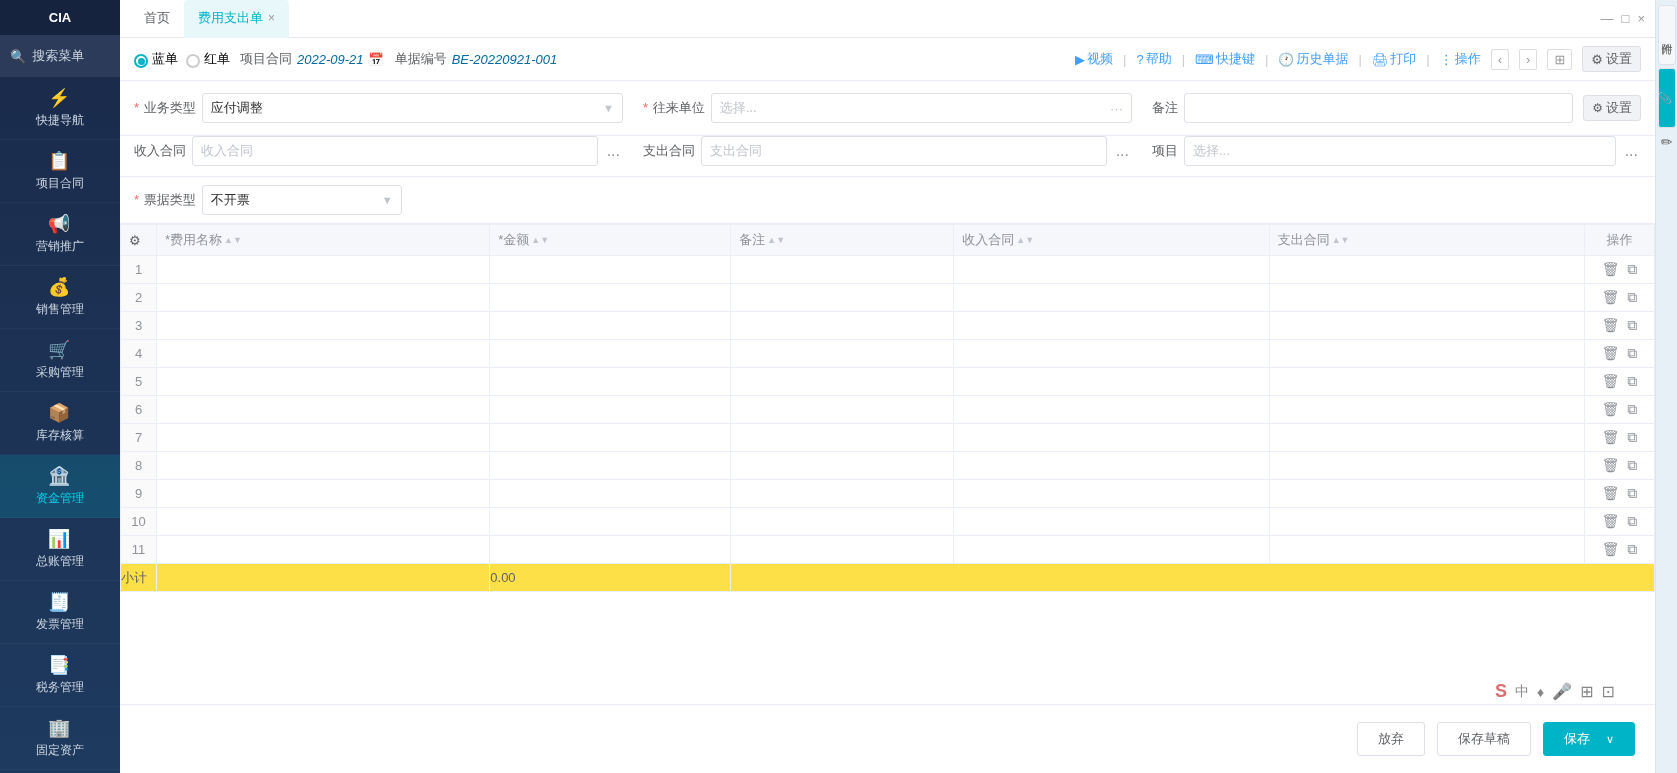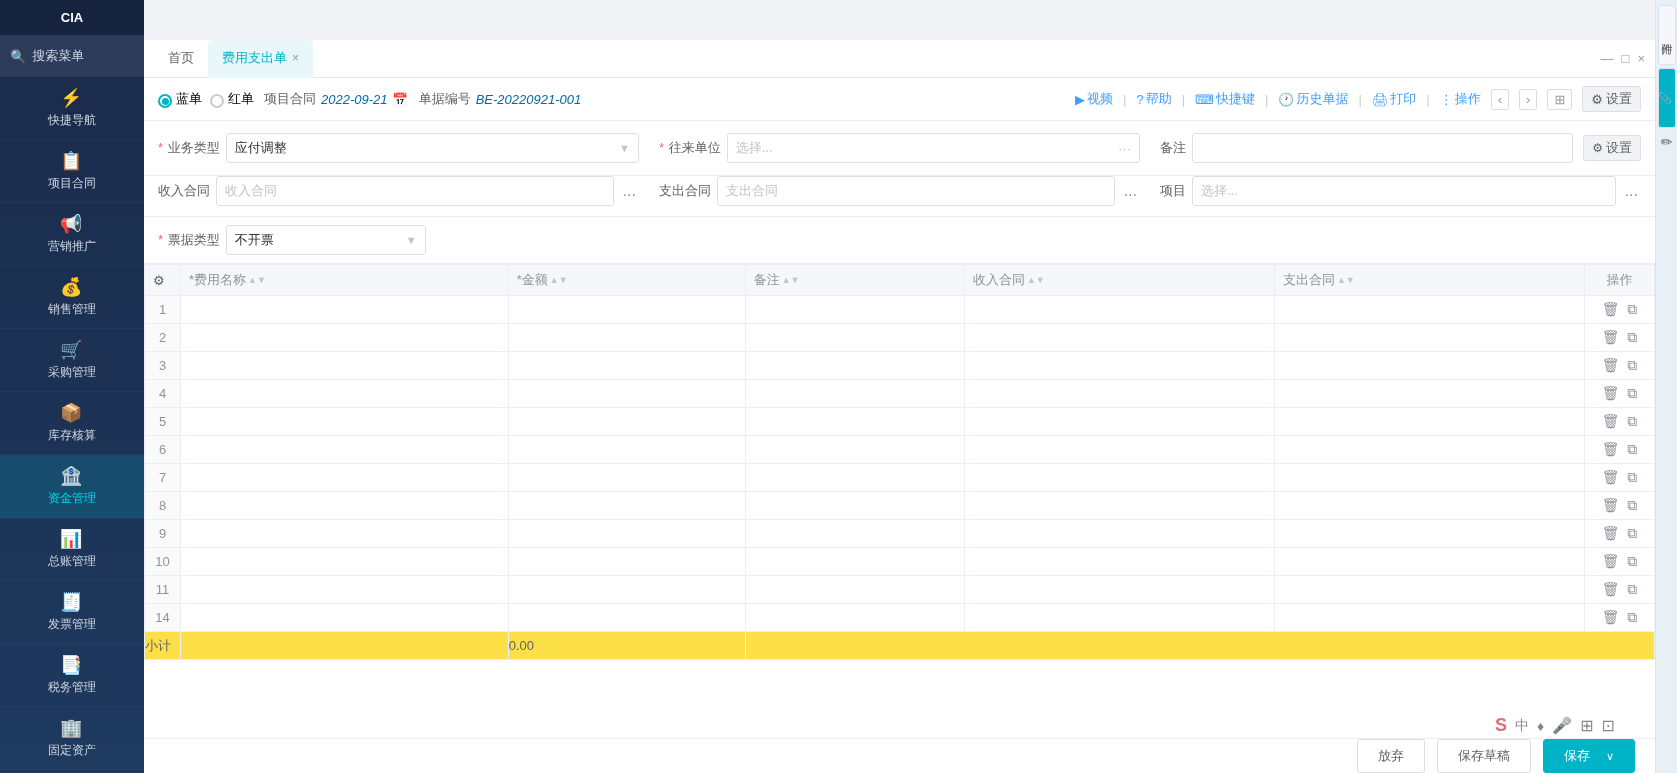--- a/index.html
+++ b/index.html
@@ -7,7 +7,7 @@
 
     
     .sidebar {
-      width: 144px;
+      width: 120px;
       background: linear-gradient(180deg, #1a2a4a 0%, #1e3a5f 100%);
       height: 773px;
       display: flex;

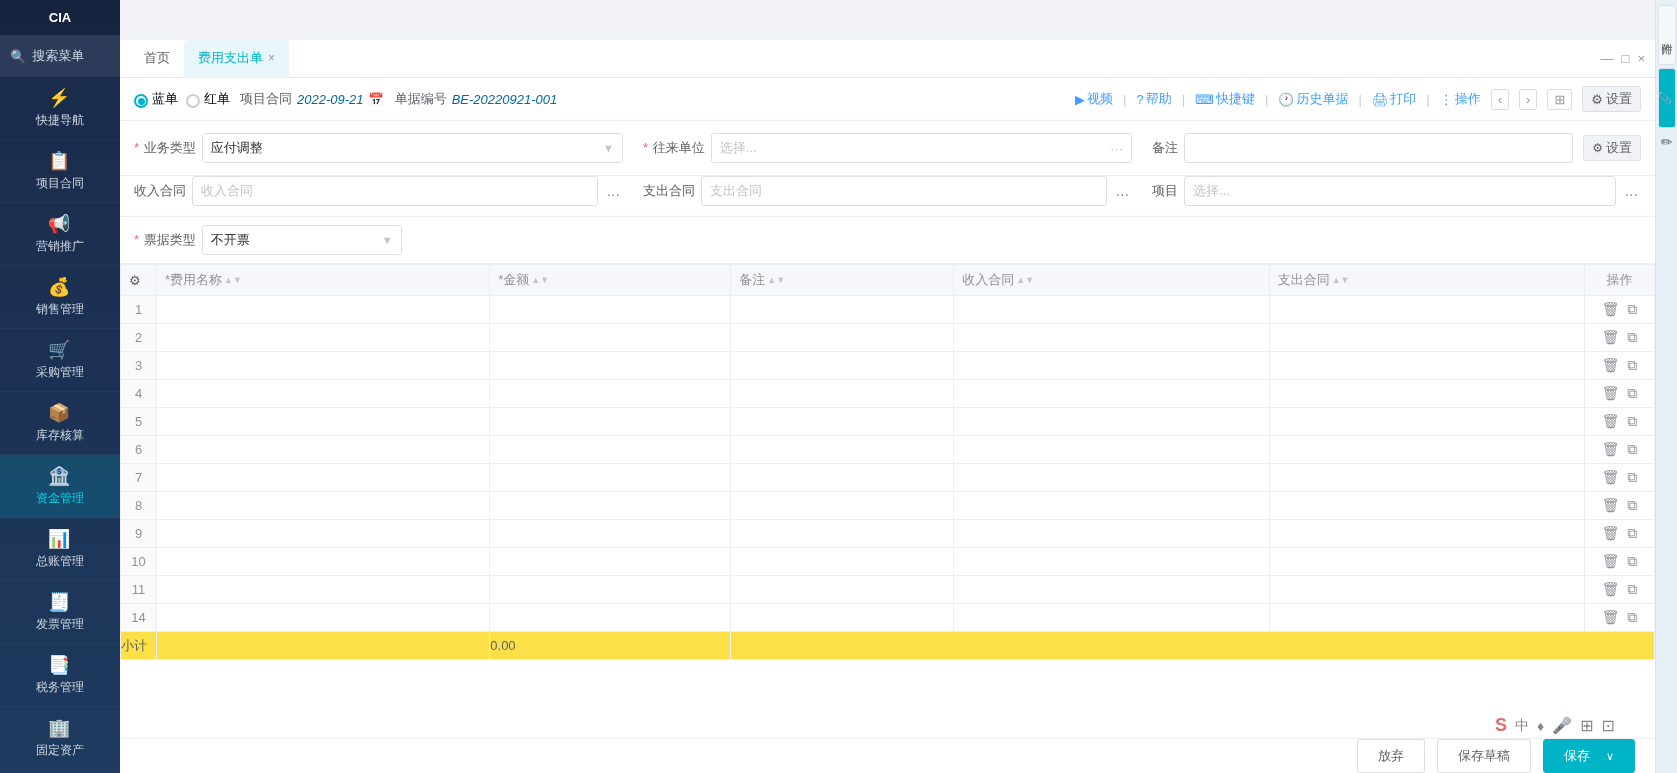--- a/index.html
+++ b/index.html
@@ -55,7 +55,6 @@
       padding: 0 10px;
       height: 38px;
       flex-shrink: 0;
-      margin-top: 40px;
     }
     .tab-item {
       padding: 8px 14px;

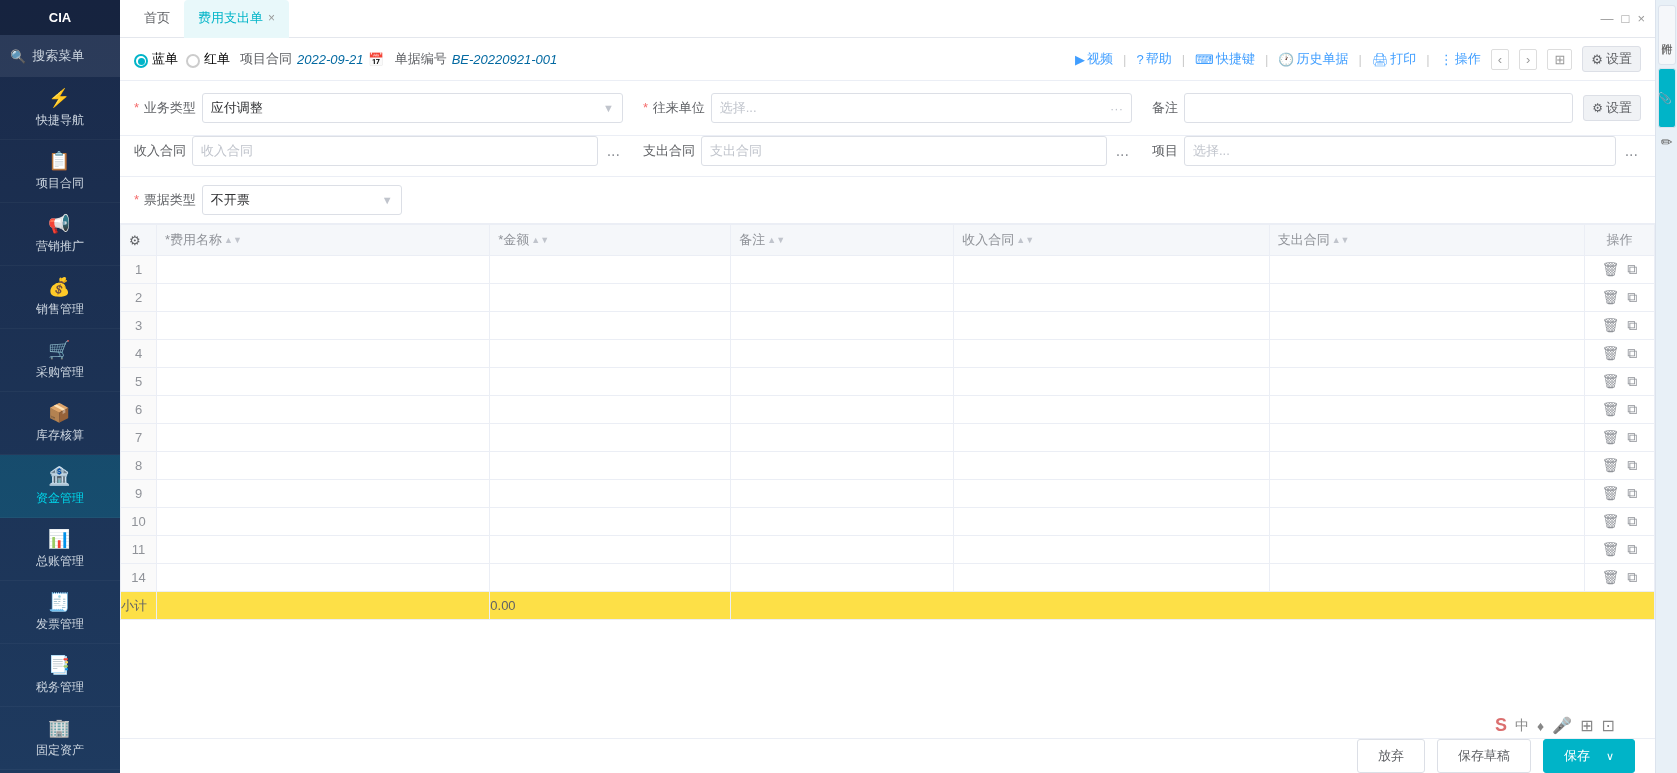--- a/index.html
+++ b/index.html
@@ -698,18 +698,6 @@
         <button class="ops-btn" title="复制">⧉</button>
       </td>
     </tr>
-            <tr>
-      <td class="row-num">14</td>
-      <td></td>
-      <td></td>
-      <td></td>
-      <td></td>
-      <td></td>
-      <td class="td-ops">
-        <button class="ops-btn" title="删除">🗑</button>
-        <button class="ops-btn" title="复制">⧉</button>
-      </td>
-    </tr>
           </tbody>
         <tfoot>
           <tr class="footer-row">

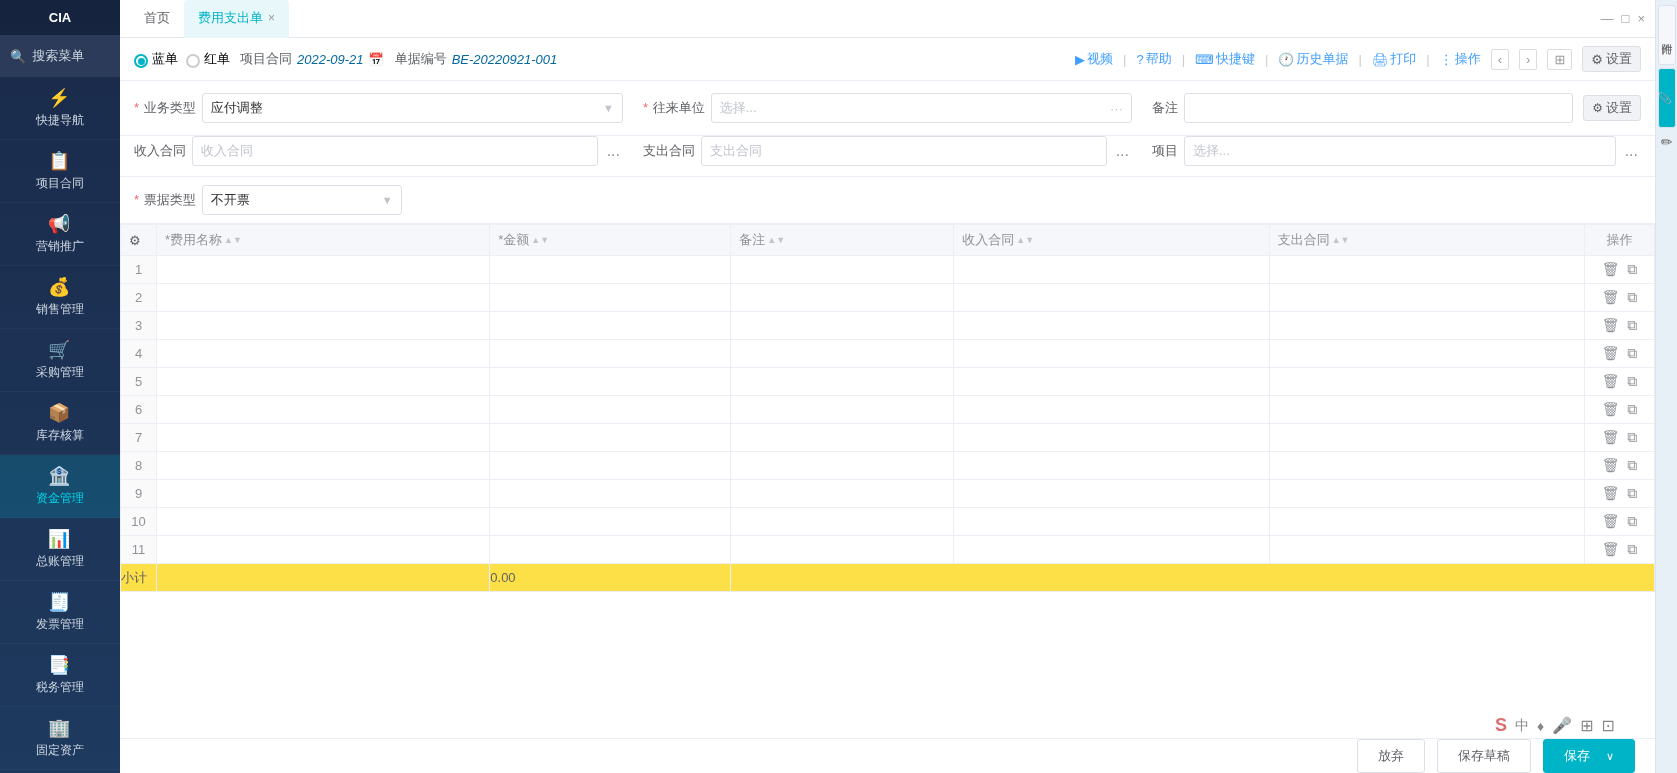--- a/index.html
+++ b/index.html
@@ -227,7 +227,7 @@
       display: flex;
       align-items: center;
       justify-content: flex-end;
-      padding: 0 20px;
+      padding: 17px 20px;
       background: #fff;
       border-top: 1px solid #ebeef5;
       gap: 12px;

